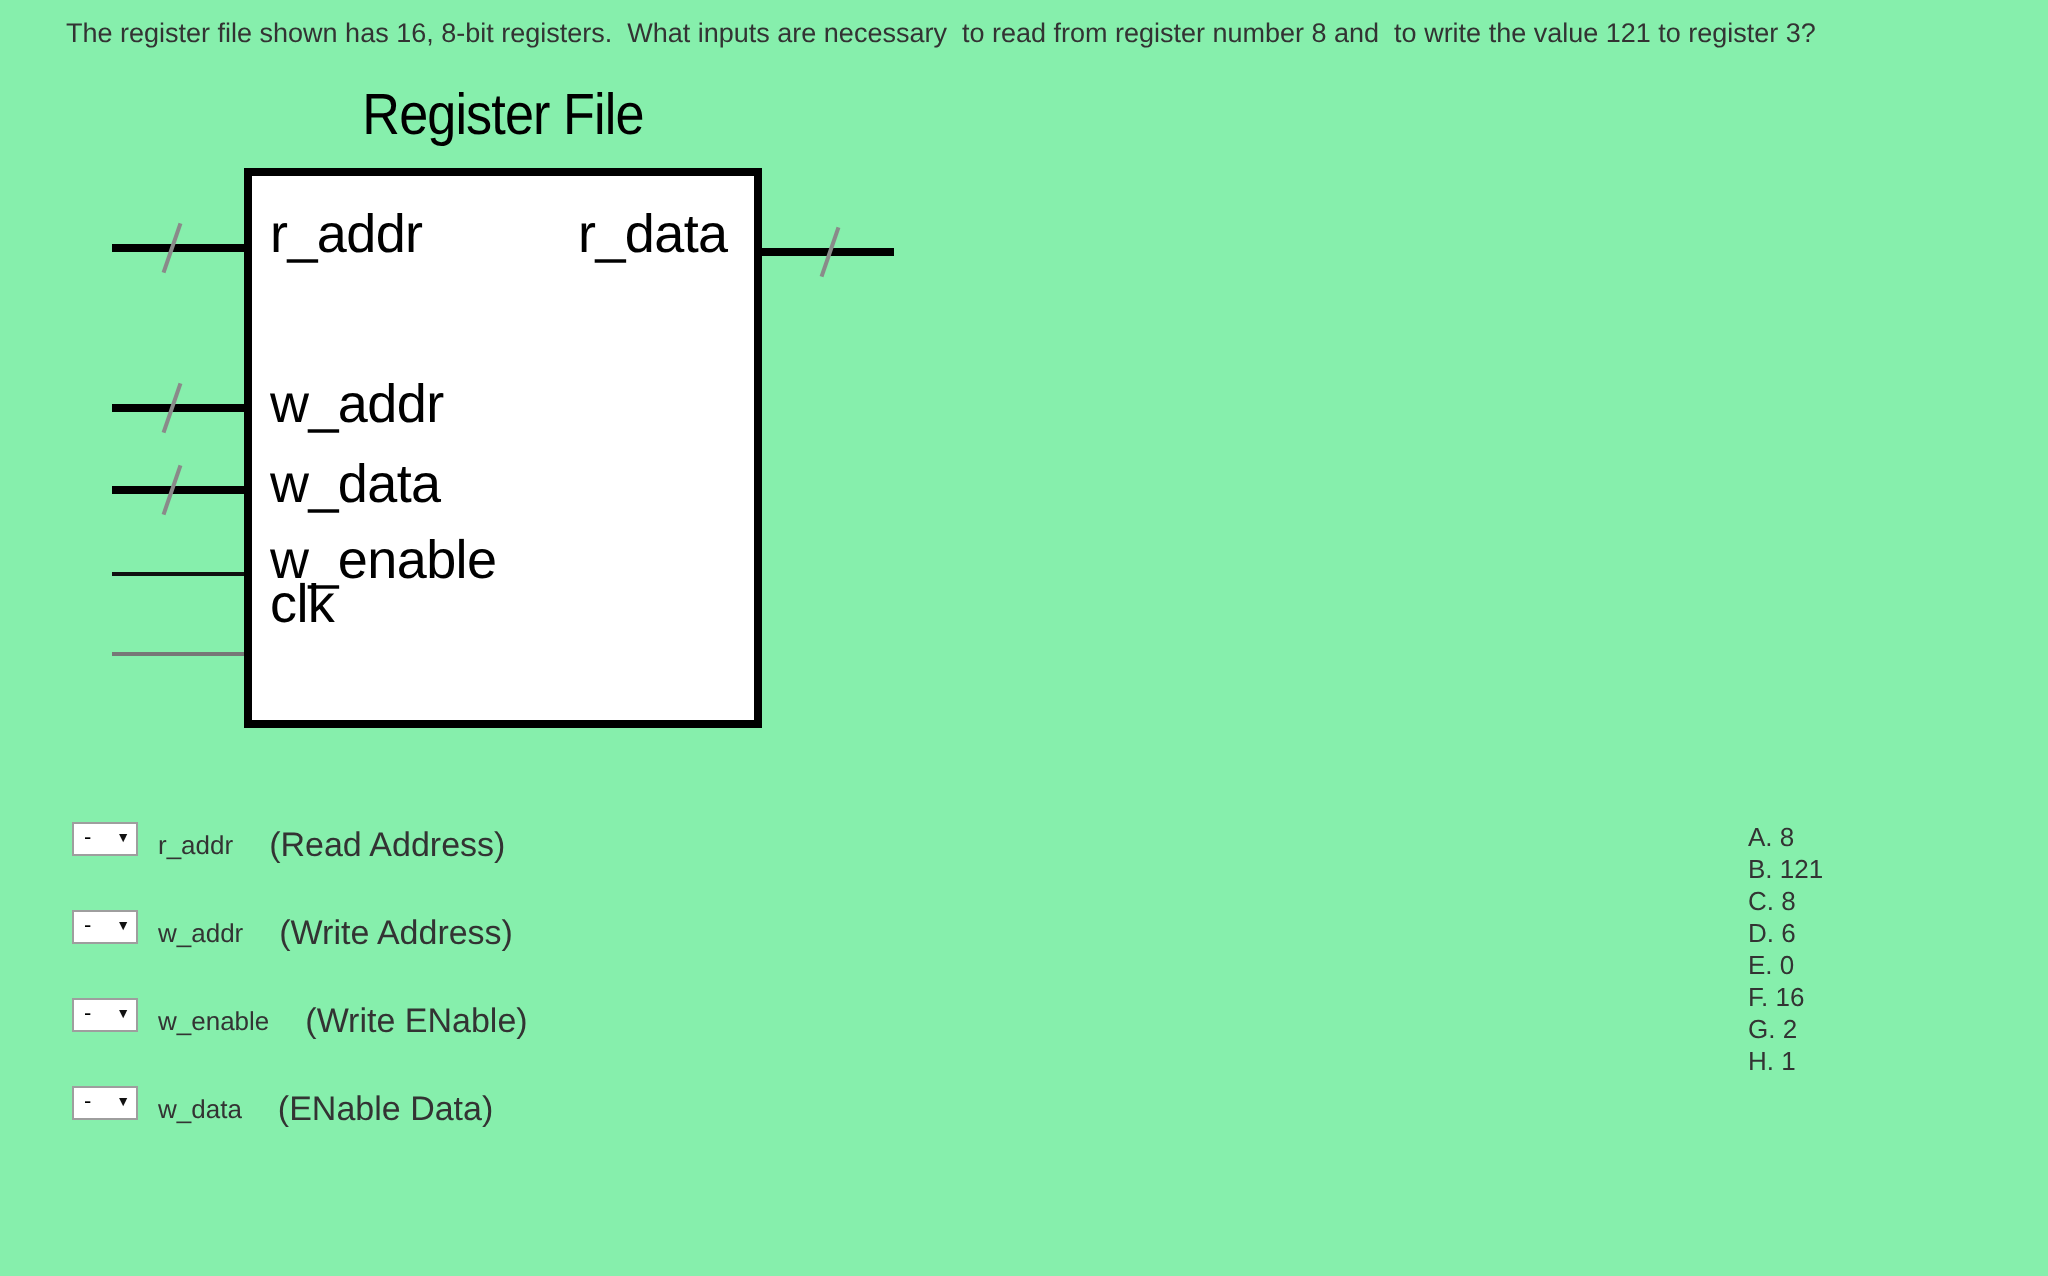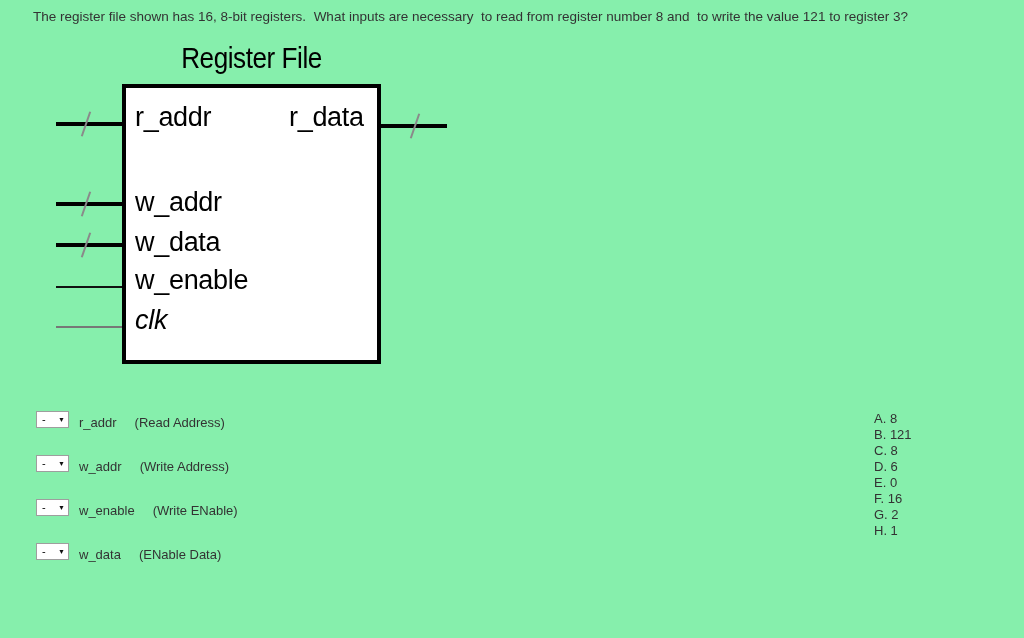--- a/index.html
+++ b/index.html
@@ -64,7 +64,7 @@
   .port-w-addr   { left: 135px; top: 189px; }
   .port-w-data   { left: 135px; top: 229px; }
   .port-w-enable { left: 135px; top: 267px; }
-  .port-clk      { left: 135px; top: 307px; font-style: italic; }
+  .port-clk      { left: 135px; top: 289px; }
   .wire { position: absolute; background: #000000; }
   .wire-r-addr   { left: 56px;  top: 122px; width: 66px; height: 4px; }
   .wire-w-addr   { left: 56px;  top: 202px; width: 66px; height: 4px; }

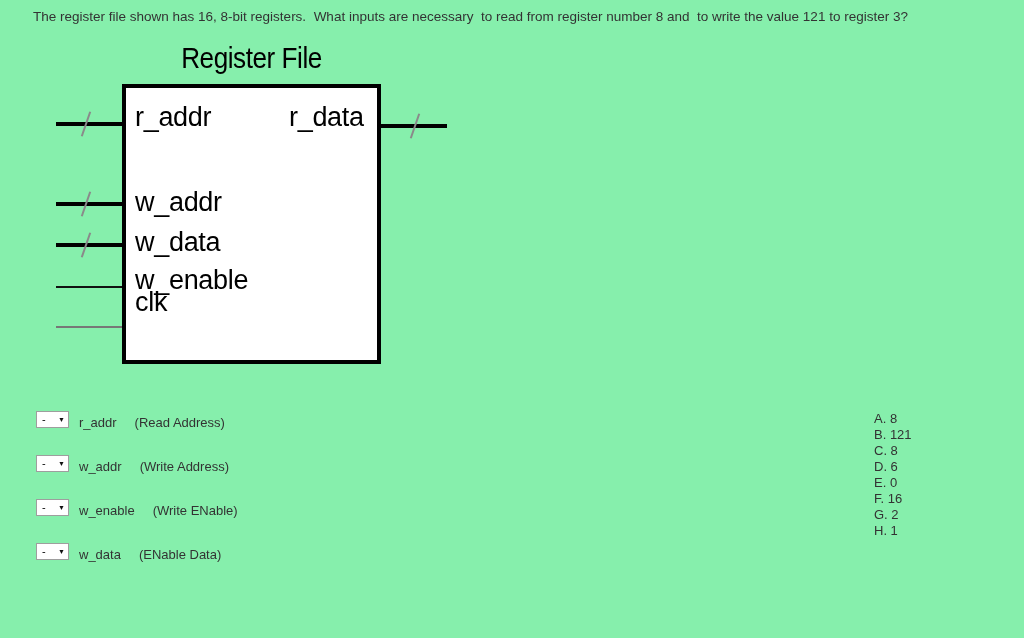--- a/index.html
+++ b/index.html
@@ -116,7 +116,7 @@
   }
   .ctl-desc {
     margin: 5px 0 0 18px;
-    font-size: 13px;
+    font-size: 17px;
     line-height: 14px;
     color: #333333;
     text-align: right;

